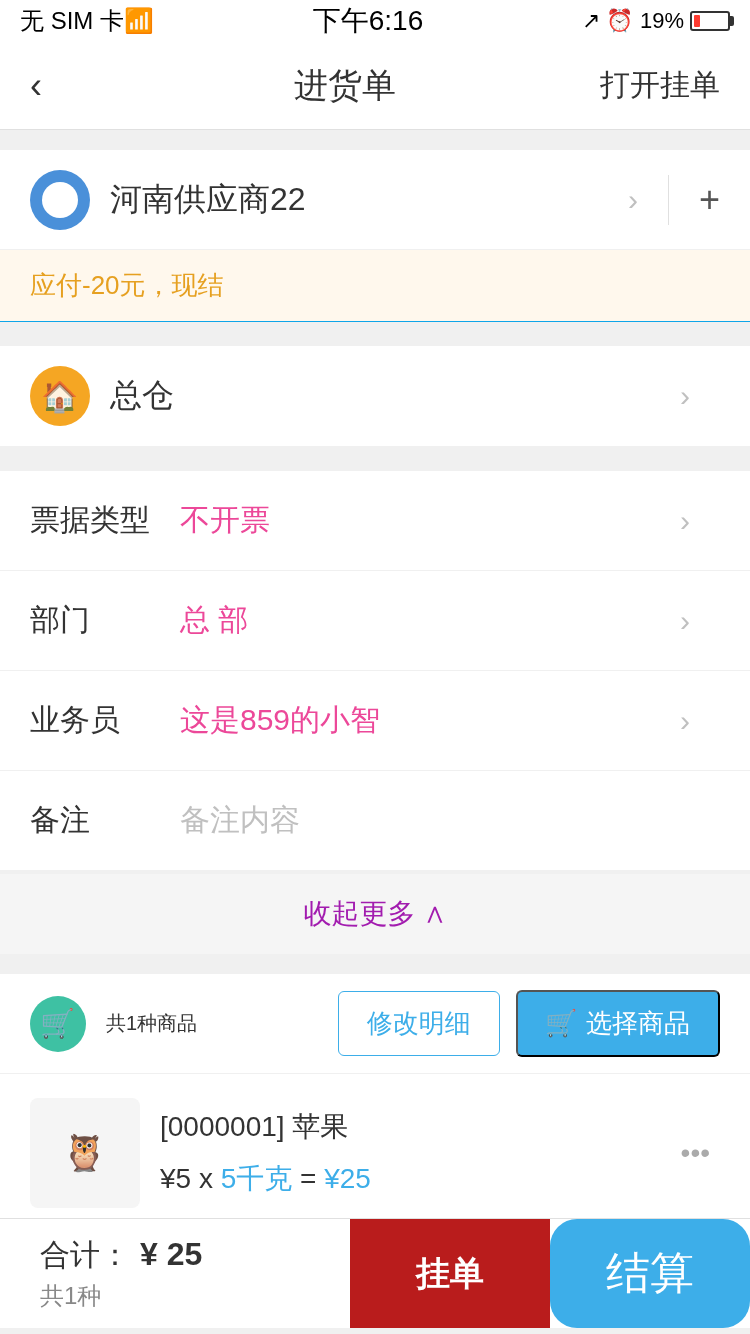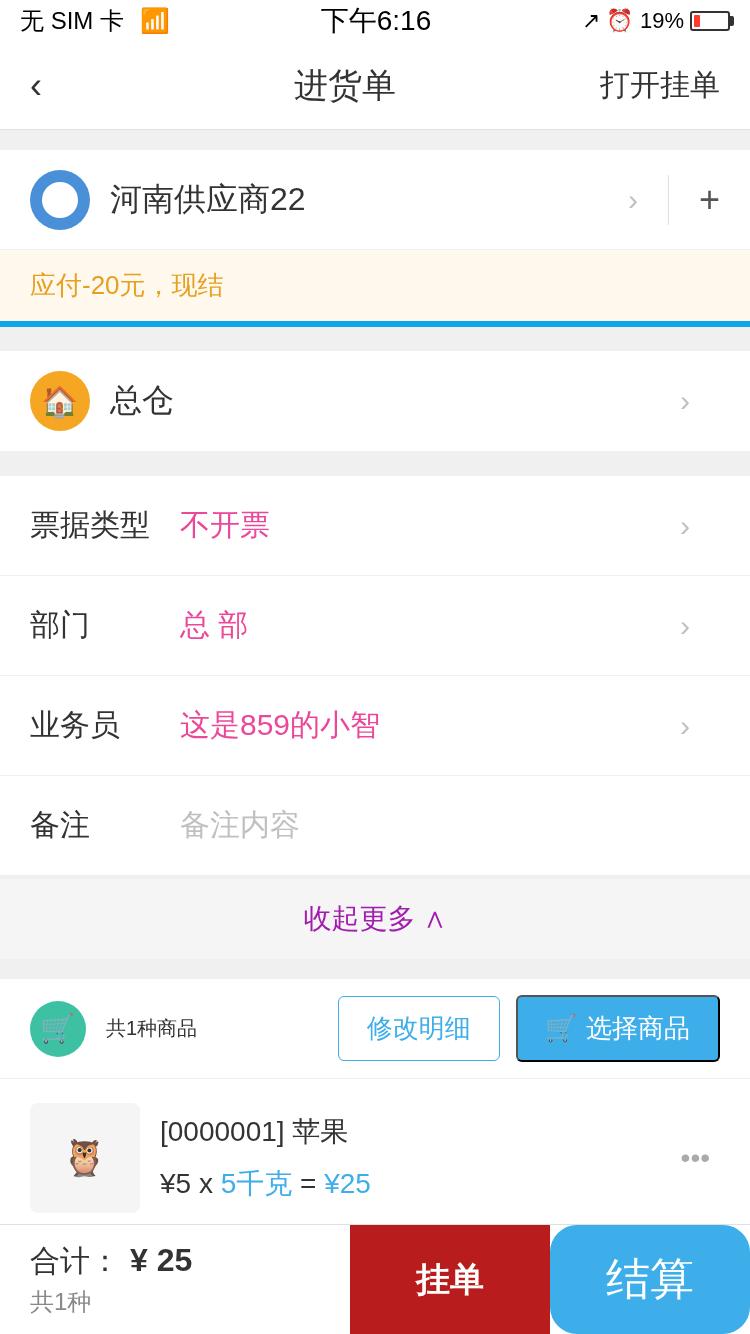--- a/index.html
+++ b/index.html
@@ -25,7 +25,7 @@
       font-size: 24px;
       color: #000;
     }
-    .status-left { display: flex; align-items: center; gap: 16px; }
+    .status-left { display: flex; align-items: center; gap: 0; }
     .status-center { font-size: 28px; font-weight: 500; }
     .status-right { display: flex; align-items: center; gap: 6px; font-size: 22px; }
     .battery-icon {

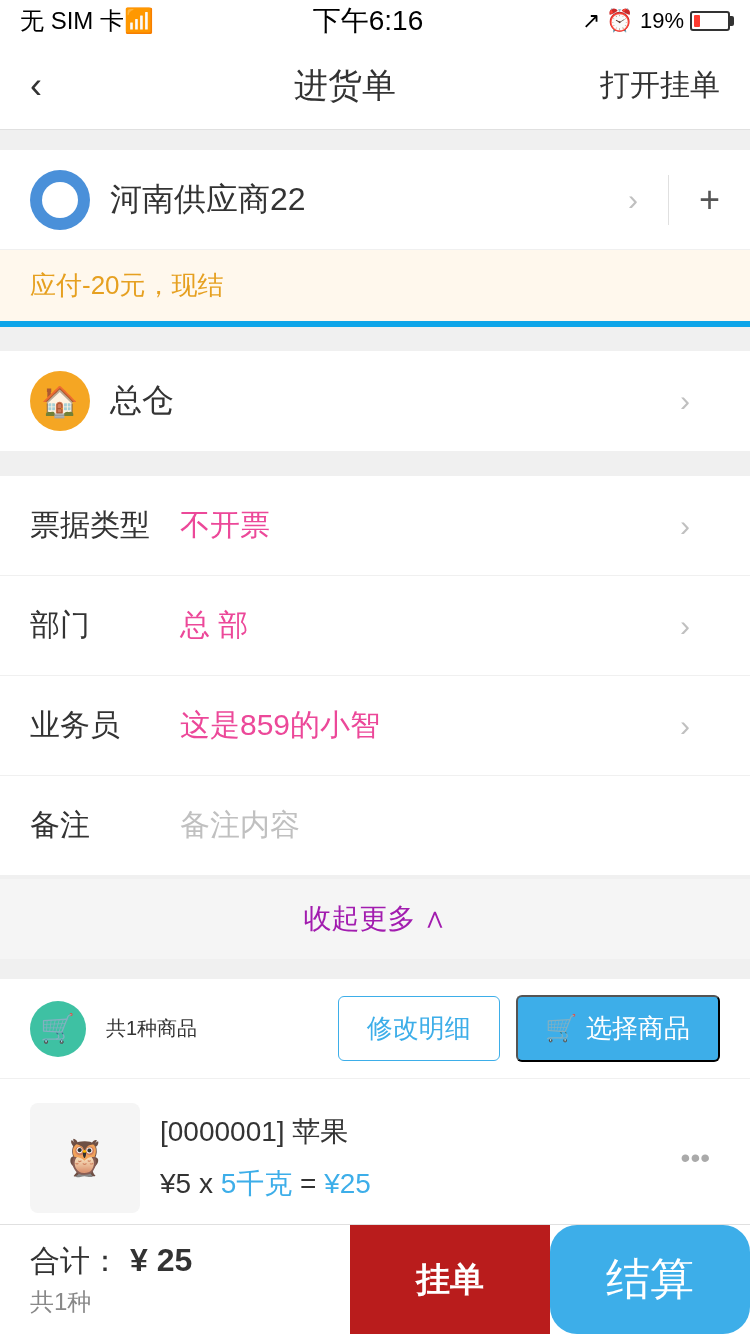--- a/index.html
+++ b/index.html
@@ -97,7 +97,7 @@
       padding: 18px 30px;
       font-size: 26px;
       color: #e6a020;
-      border-bottom: 6px solid #0ea5e9;
+      border-bottom: 1px solid #0ea5e9;
     }
 
     

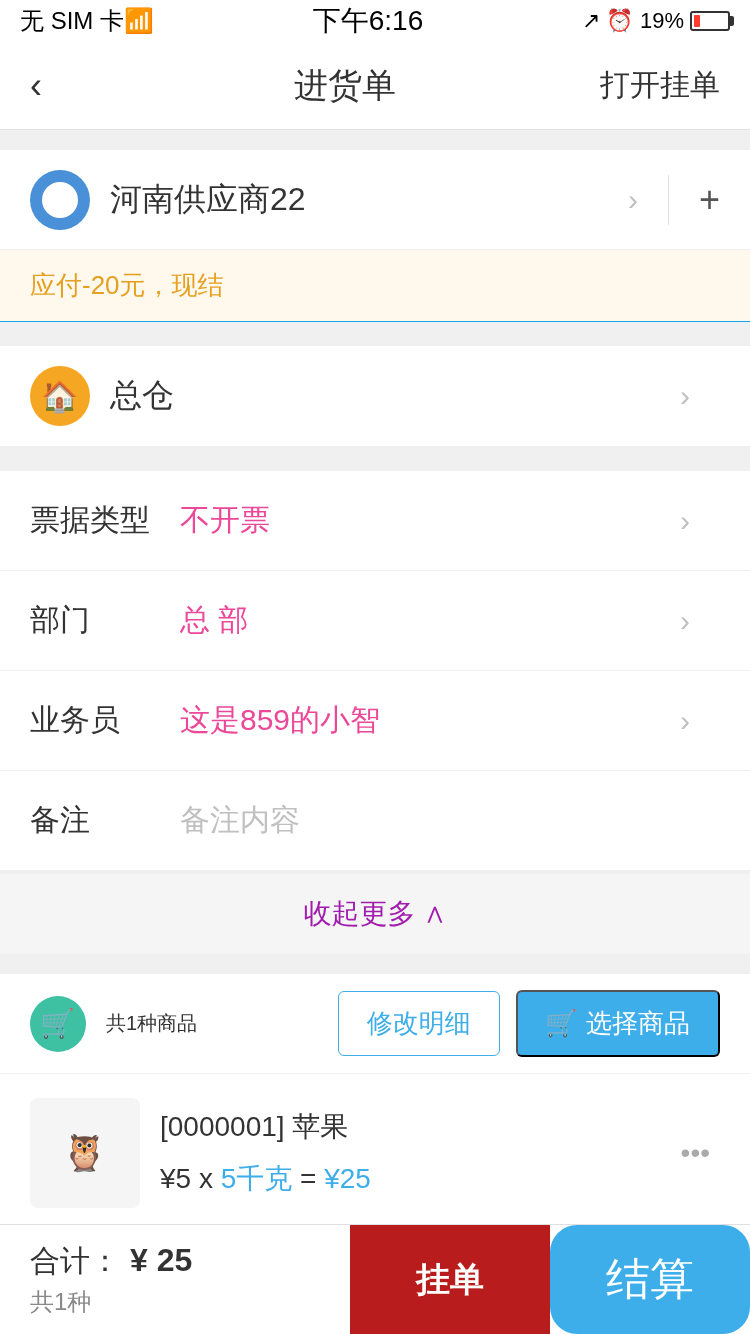--- a/index.html
+++ b/index.html
@@ -220,7 +220,7 @@
     
     .bottom-bar {
       position: fixed;
-      bottom: 0;
+      bottom: 6px;
       left: 0;
       width: 750px;
       height: 110px;
@@ -228,6 +228,7 @@
       align-items: stretch;
       background: #fff;
       border-top: 1px solid #e0e0e0;
+      padding-left: 10px;
     }
     .total-section {
       flex: 1;

